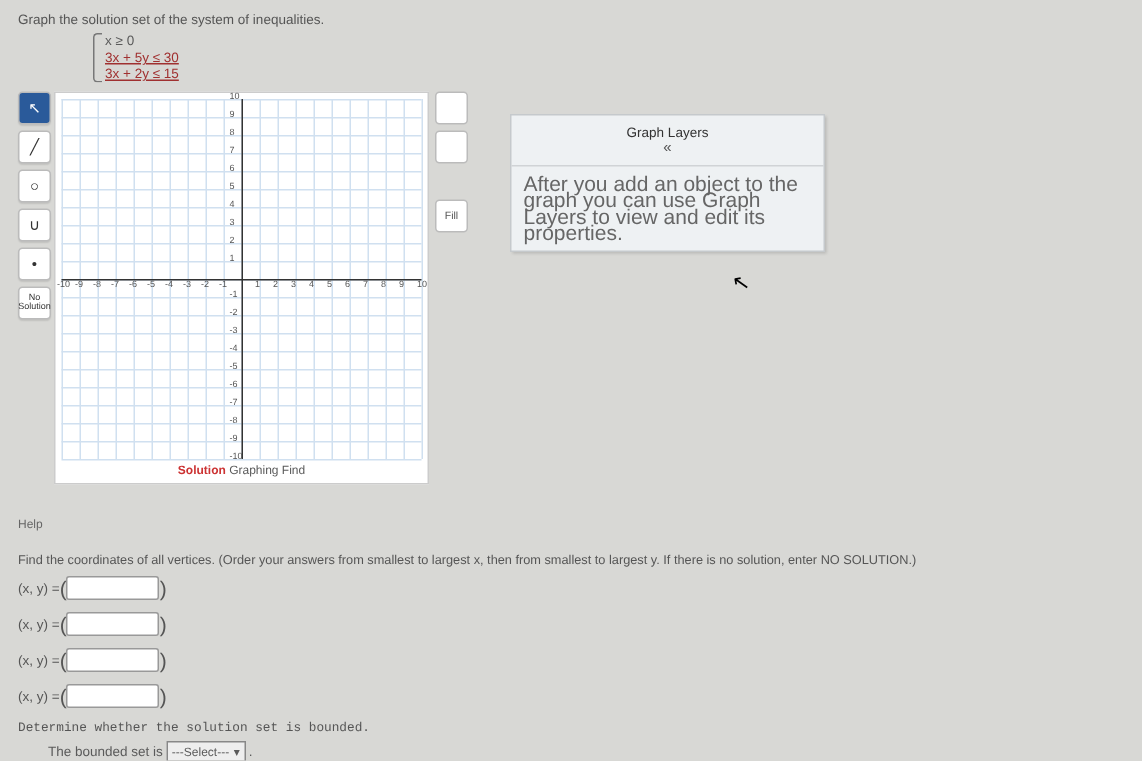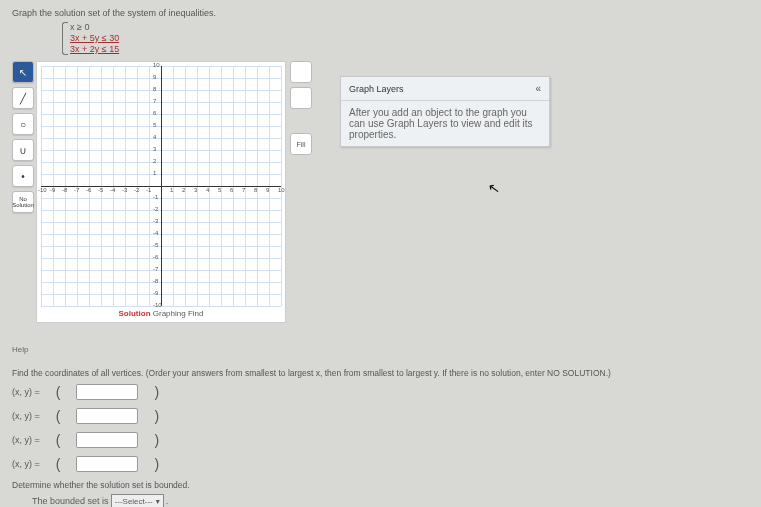--- a/index.html
+++ b/index.html
@@ -146,6 +146,7 @@
       display: flex;
       justify-content: space-between;
       align-items: center;
+      flex-direction: column;
     }
     .layers-body {
       padding: 6px 8px;

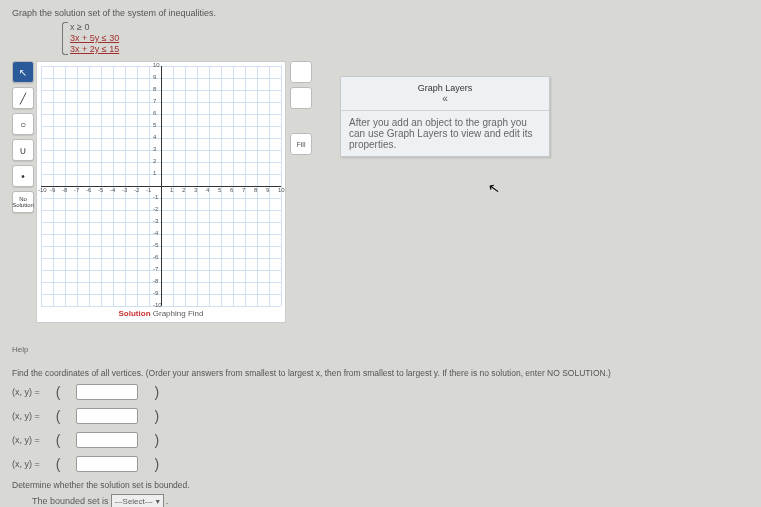--- a/index.html
+++ b/index.html
@@ -150,7 +150,7 @@
     }
     .layers-body {
       padding: 6px 8px;
-      font-size: 10px;
+      font-size: 14px;
       color: #666;
       line-height: 11px;
     }

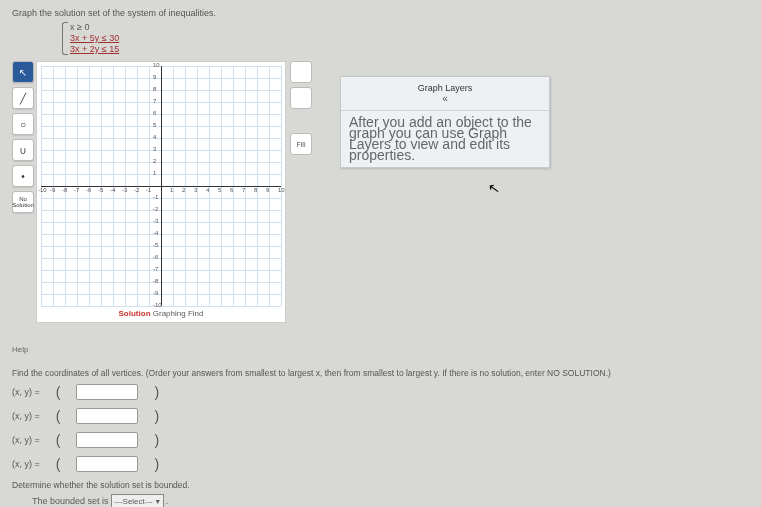--- a/index.html
+++ b/index.html
@@ -174,7 +174,7 @@
     .vertex-row {
       display: flex;
       align-items: center;
-      gap: 16px;
+      gap: 0;
       margin-bottom: 8px;
       font-size: 9px;
       color: #555;

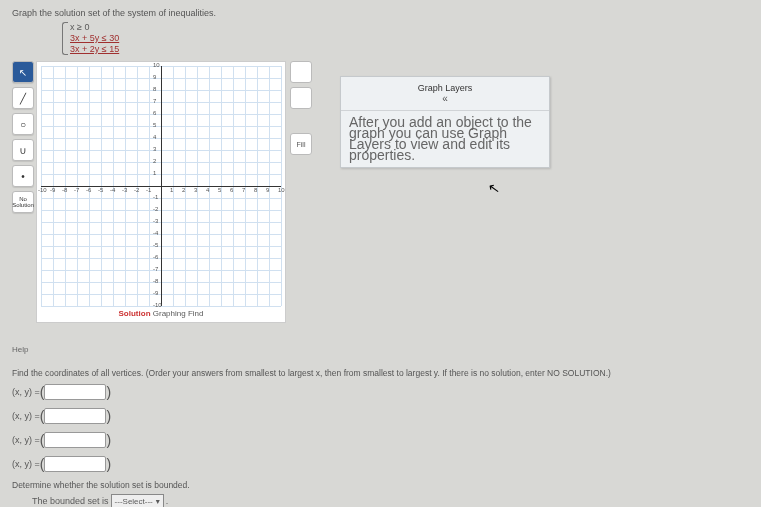--- a/index.html
+++ b/index.html
@@ -194,6 +194,7 @@
       margin-top: 0;
       font-size: 8.5px;
       color: #555;
+      font-family: Liberation Mono, monospace;
     }
     .determine-row {
       margin-top: 4px;

